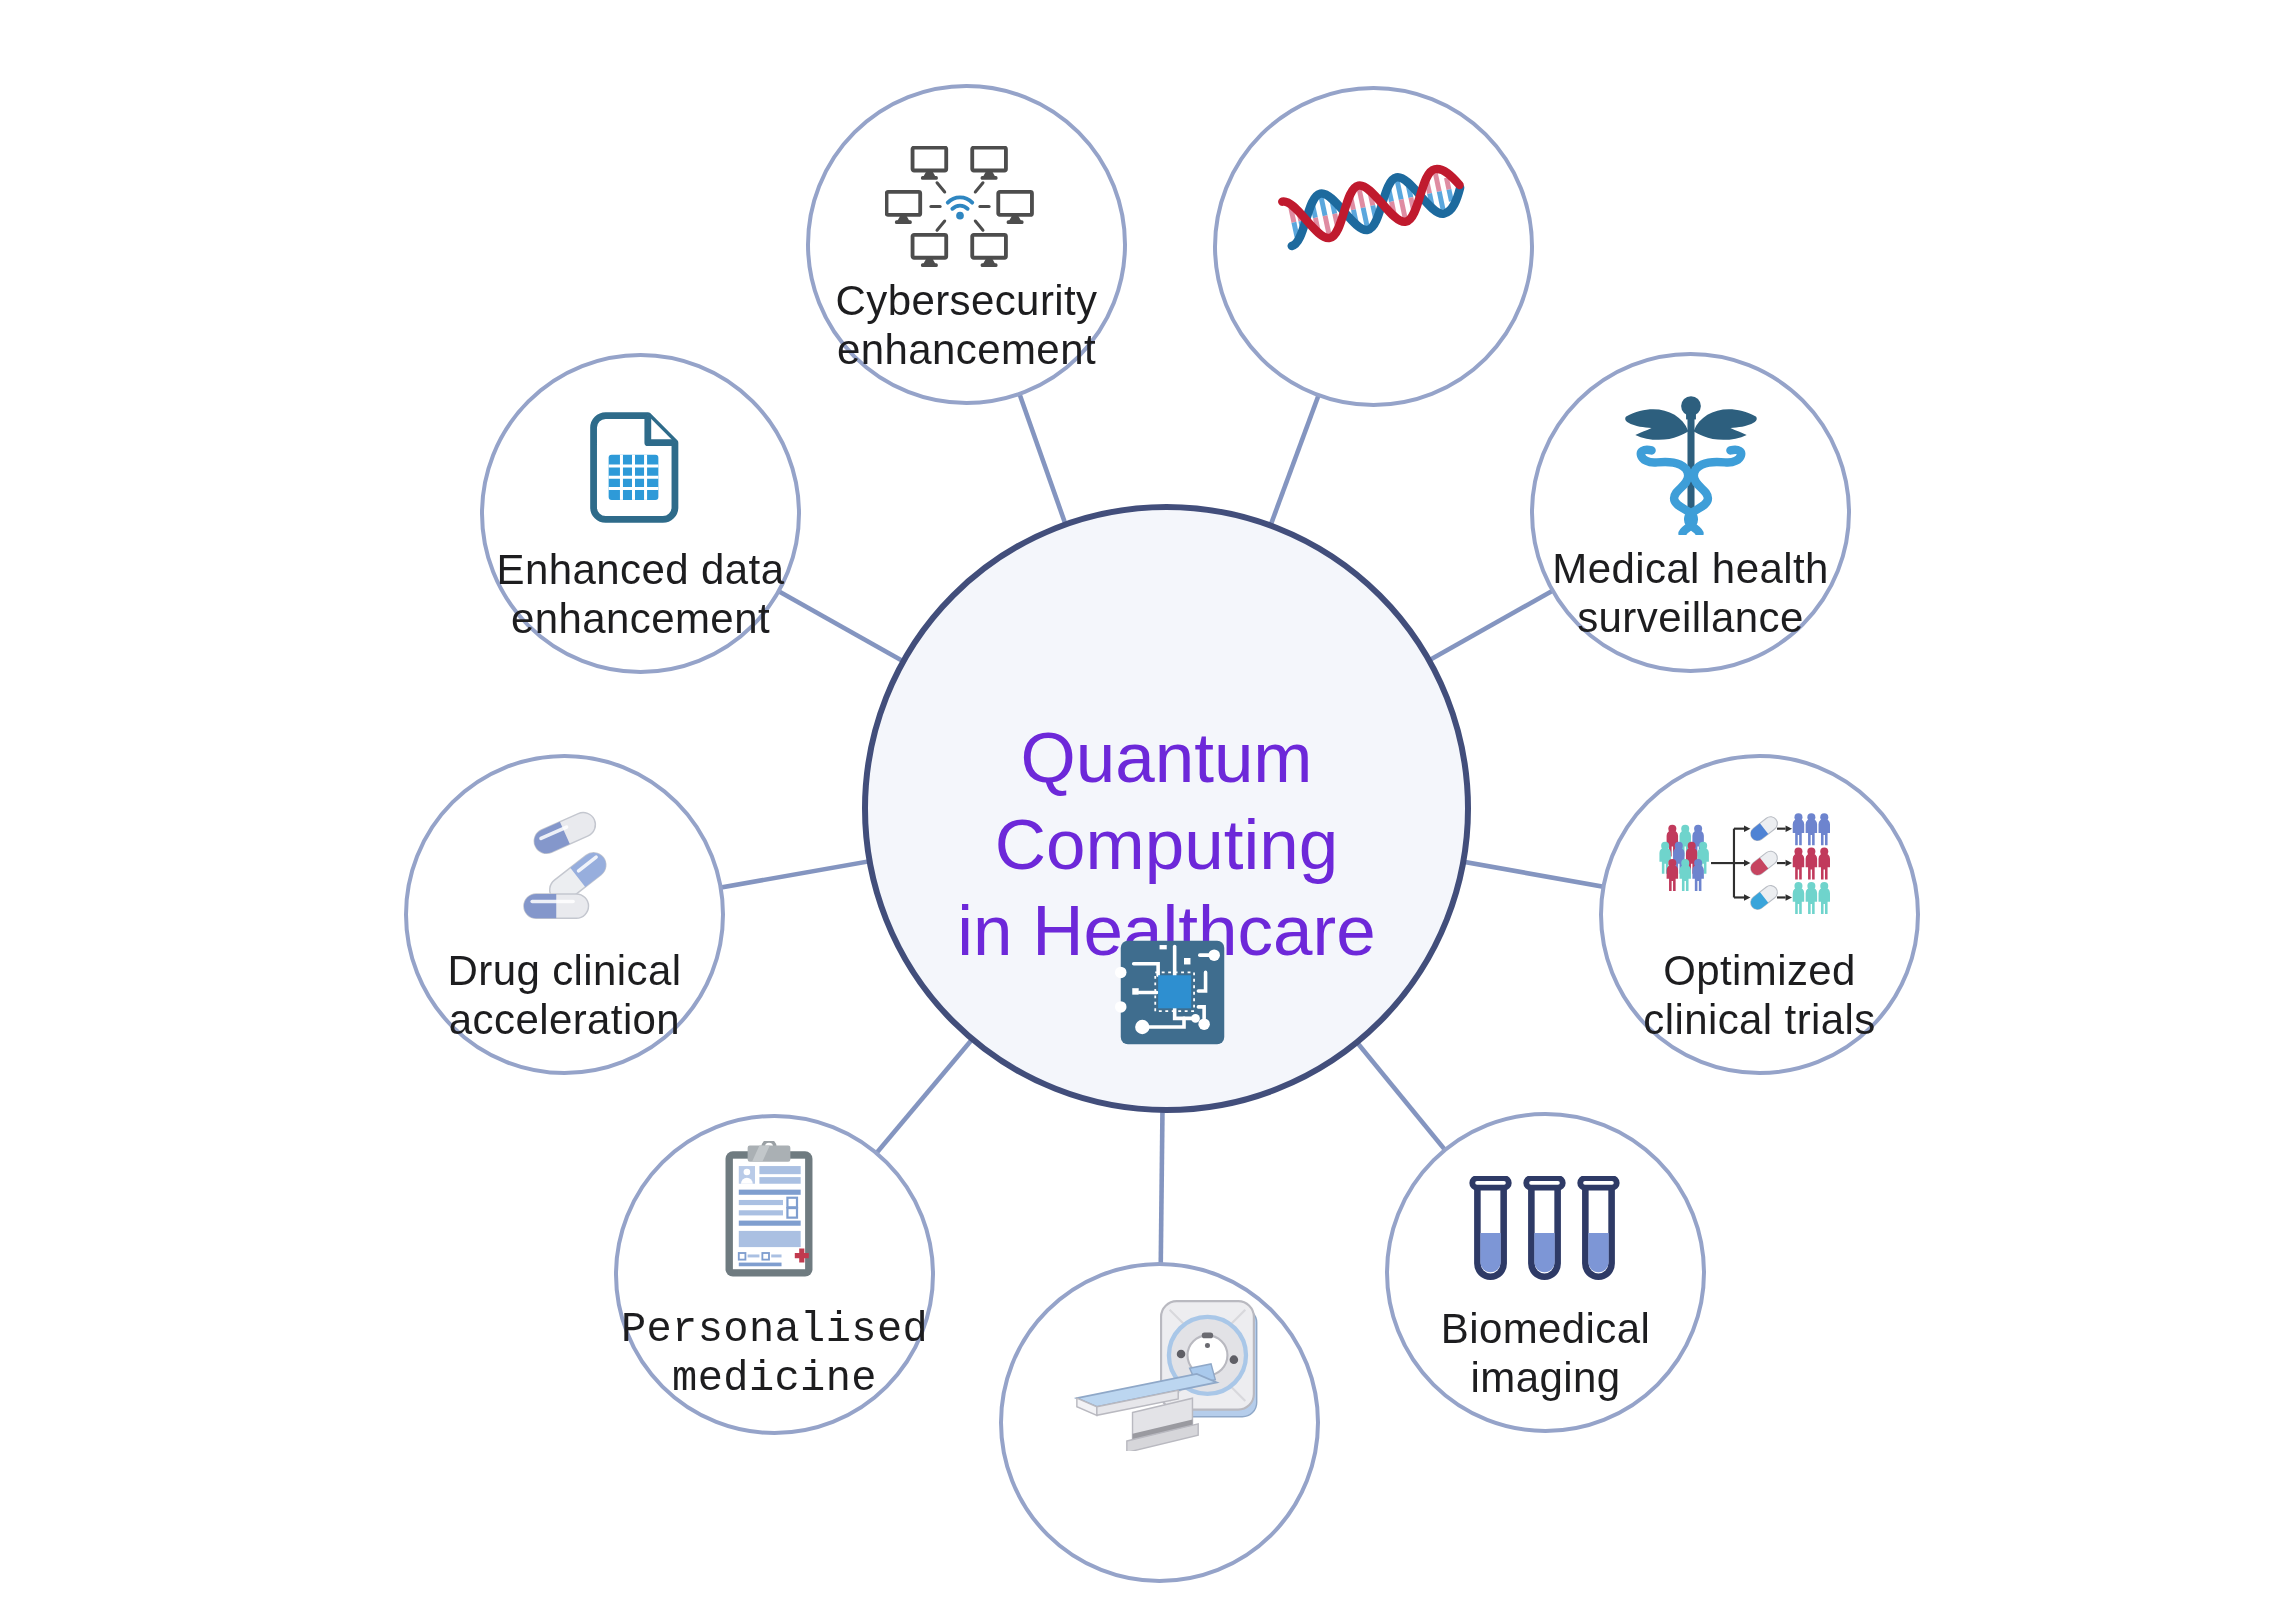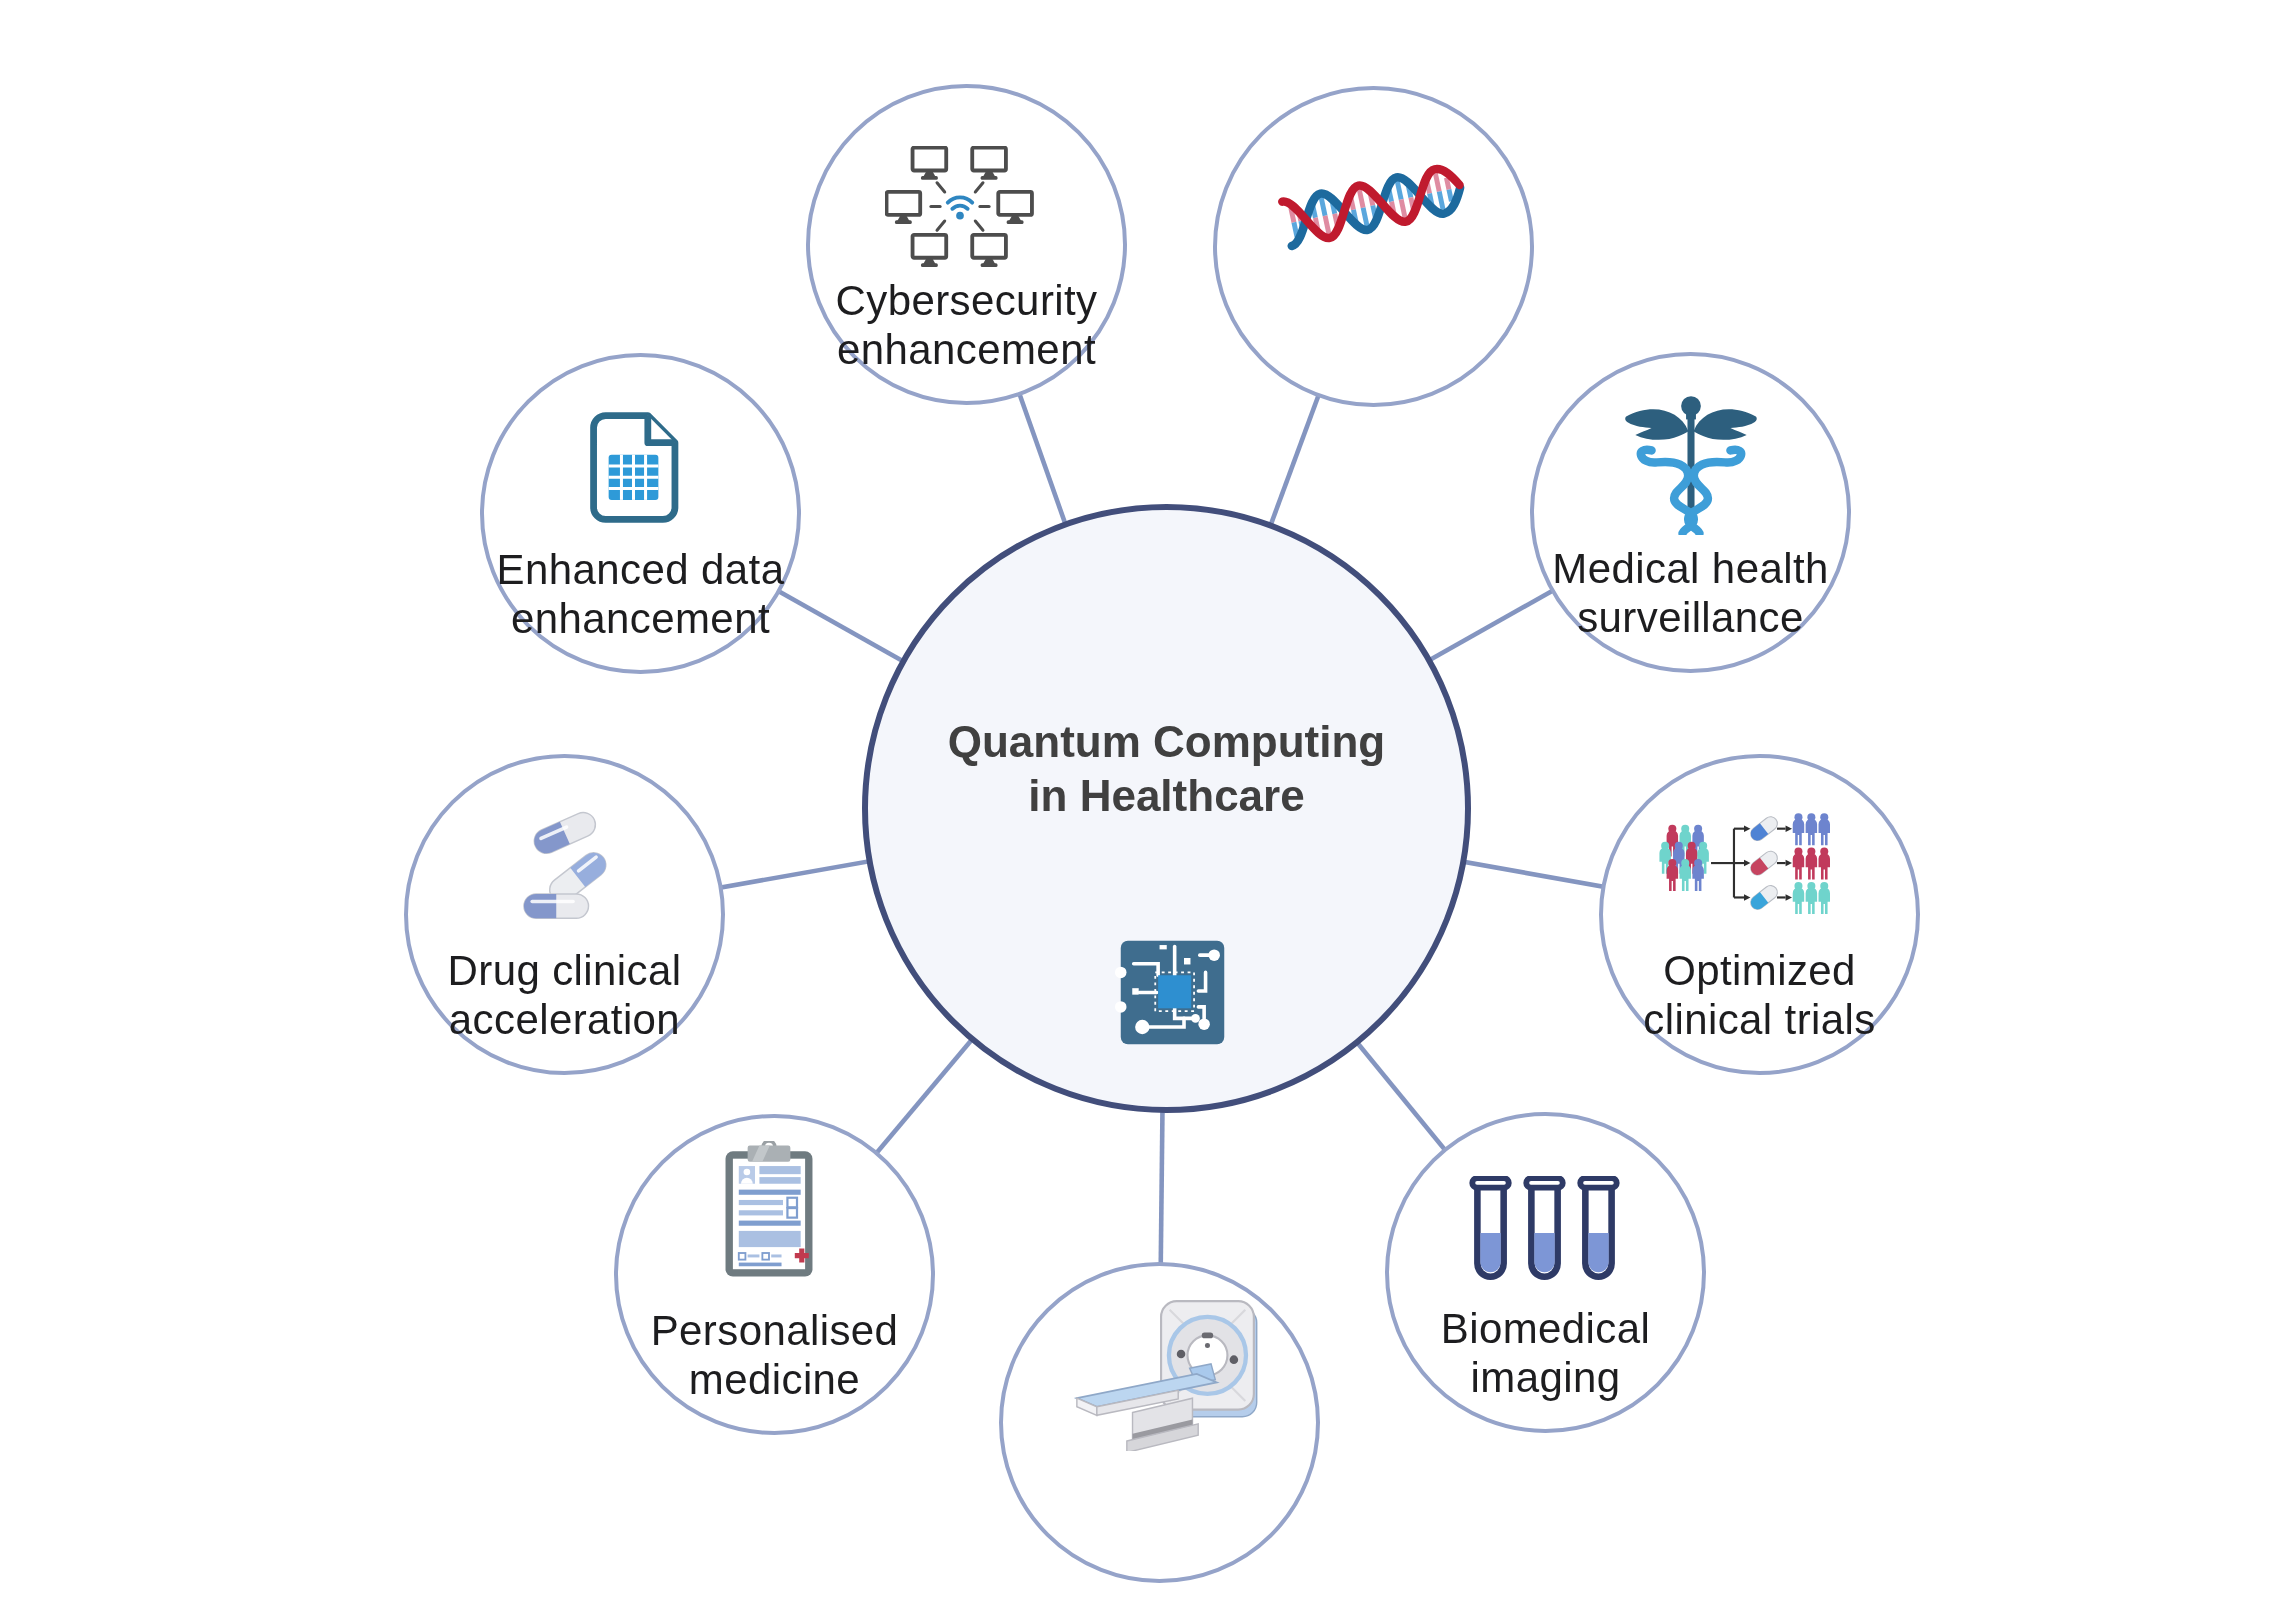--- a/index.html
+++ b/index.html
@@ -42,10 +42,10 @@
     left: 0; right: 0;
     top: 205px;
     text-align: center;
-    font-weight: bold;
-    font-size: 44px;
+    font-weight: normal;
+    font-size: 71px;
     line-height: 1.22;
-    color: #404040;
+    color: #6d28d9;
   }
   .title span { display: block; }
 </style>

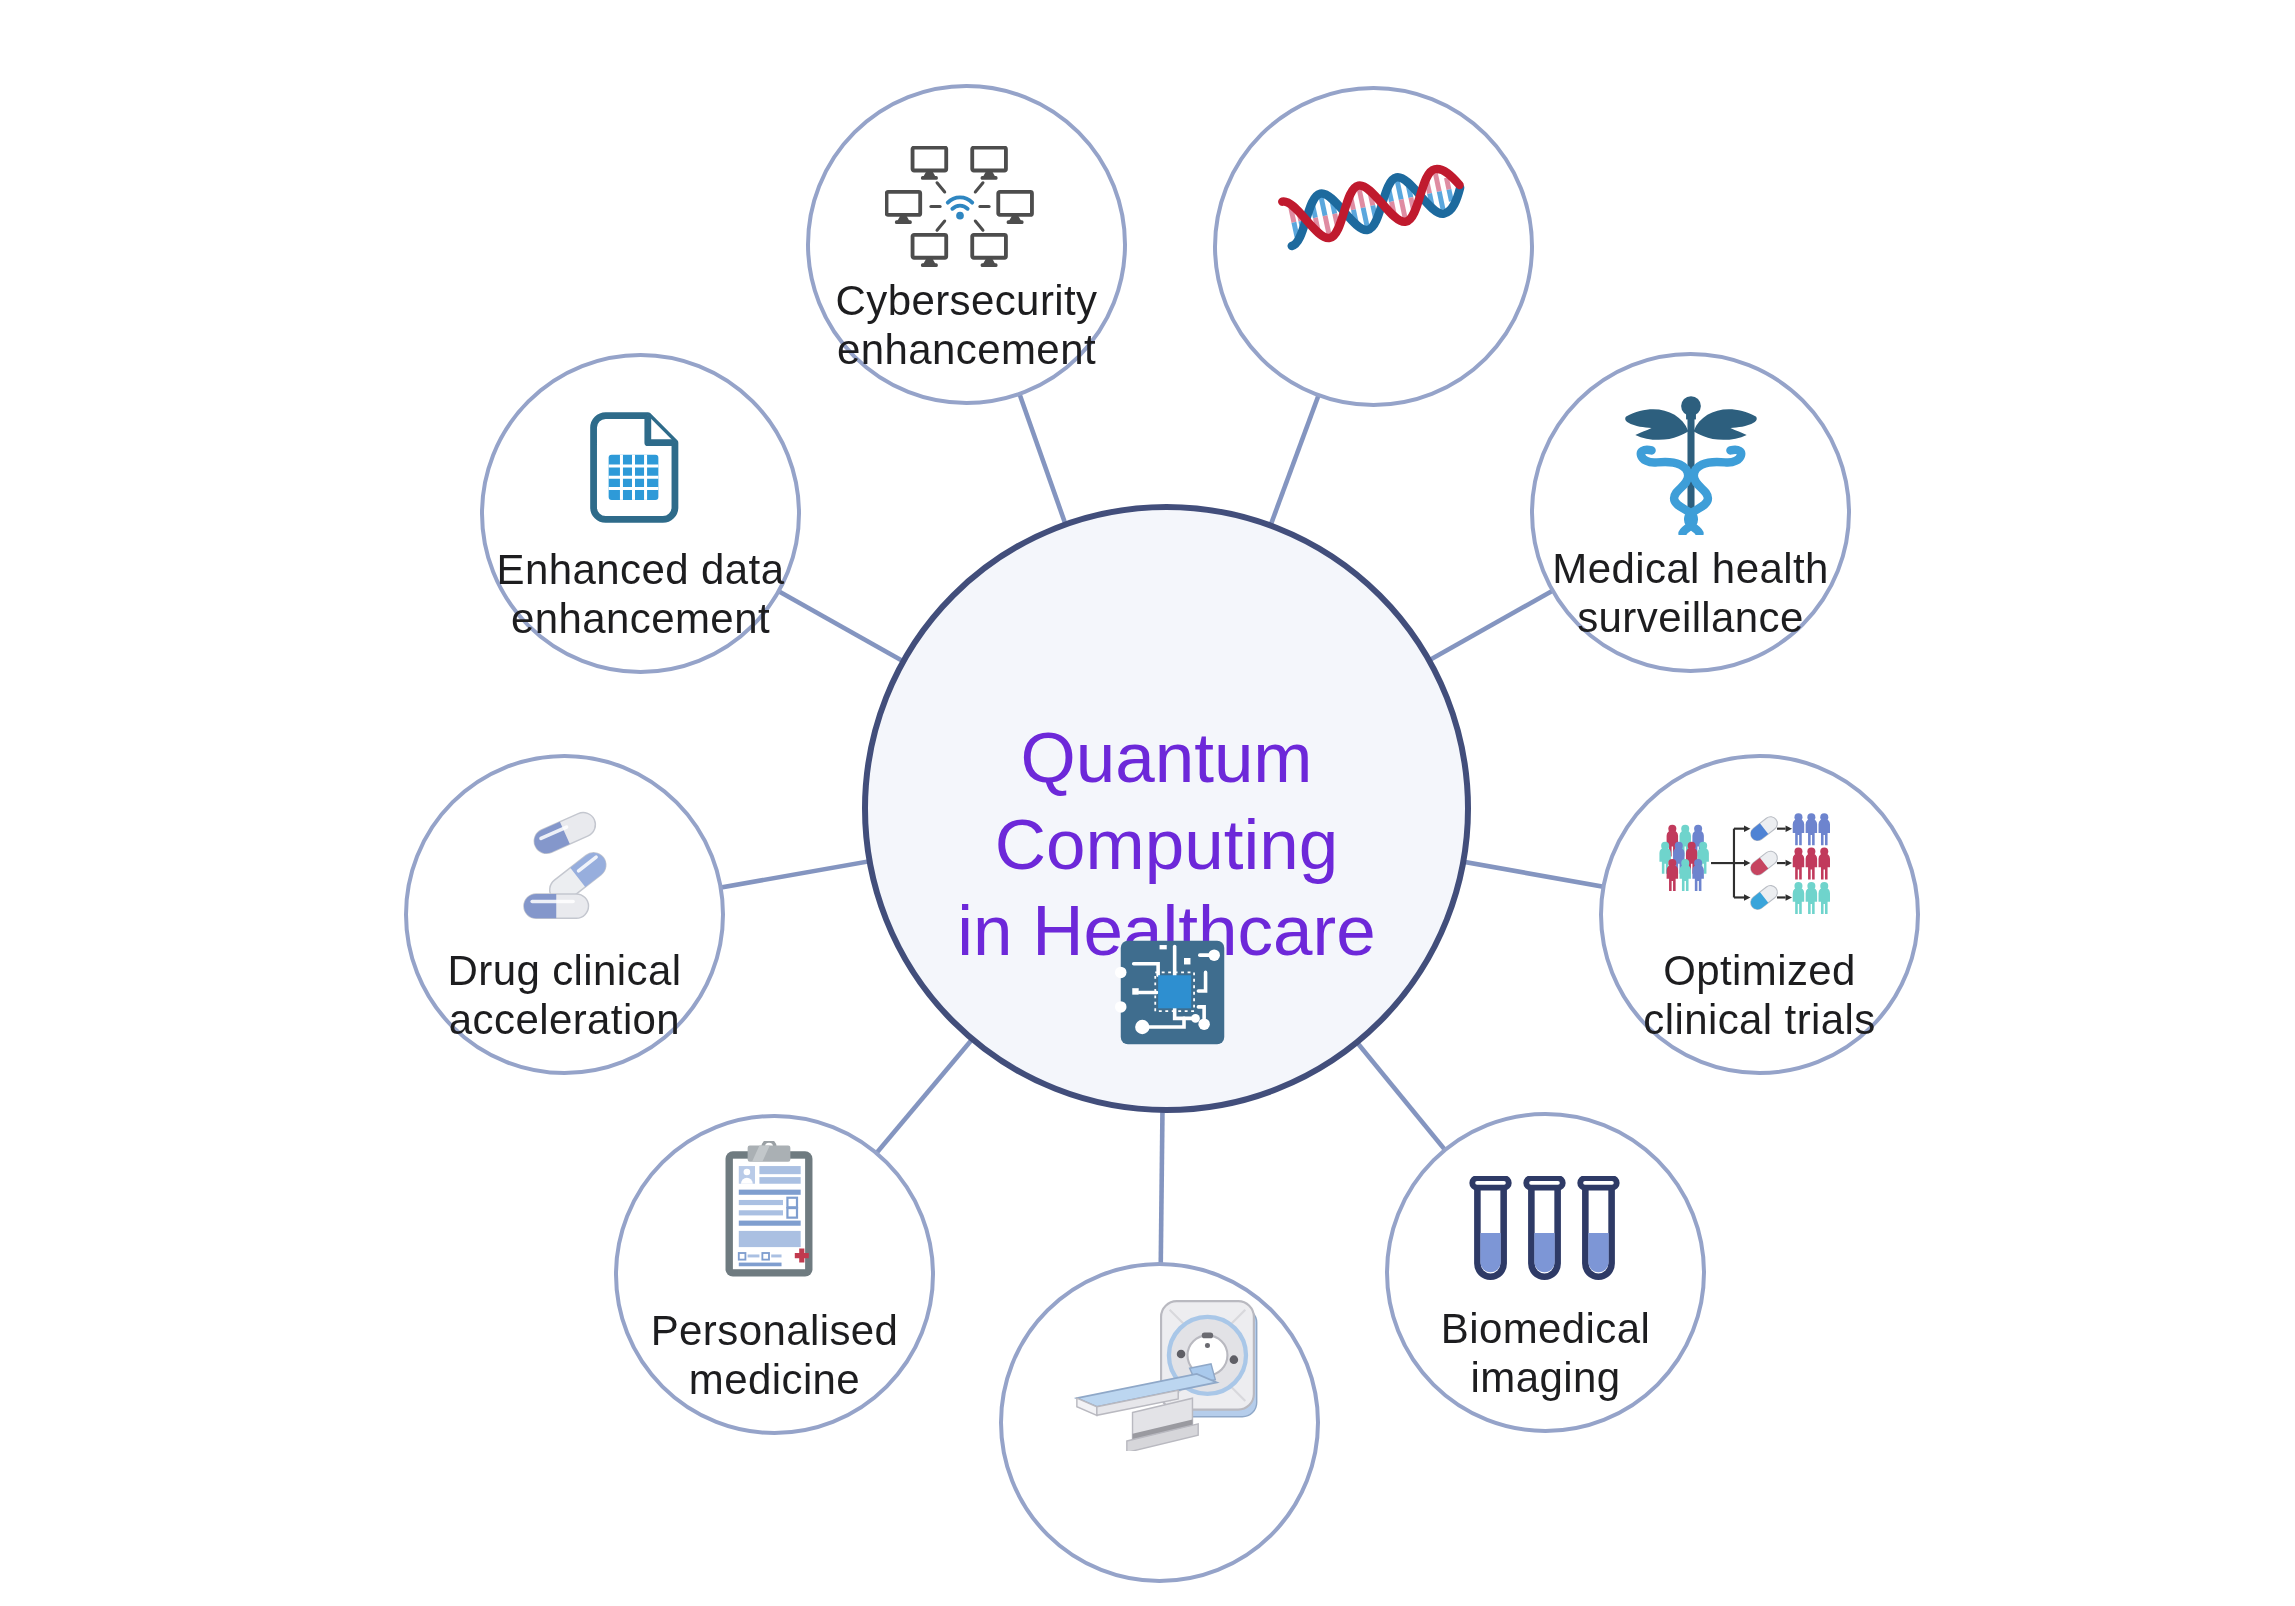--- a/index.html
+++ b/index.html
@@ -340,7 +340,7 @@
     </svg>
   </div>
 
-  <div class="node sat" style="left:614px;top:1114px;">
+  <div class="node sat" style="left:614px;top:1114px;font-family:Liberation Mono, monospace;">
     <svg class="icon" style="left:103px;top:23px;" width="96" height="140" viewBox="0 0 130 190">
       <circle cx="65" cy="8" r="8" fill="none" stroke="#9aa0a4" stroke-width="5"></circle>
       <rect x="6" y="14" width="118" height="170" rx="10" fill="#6f7b80"></rect>

